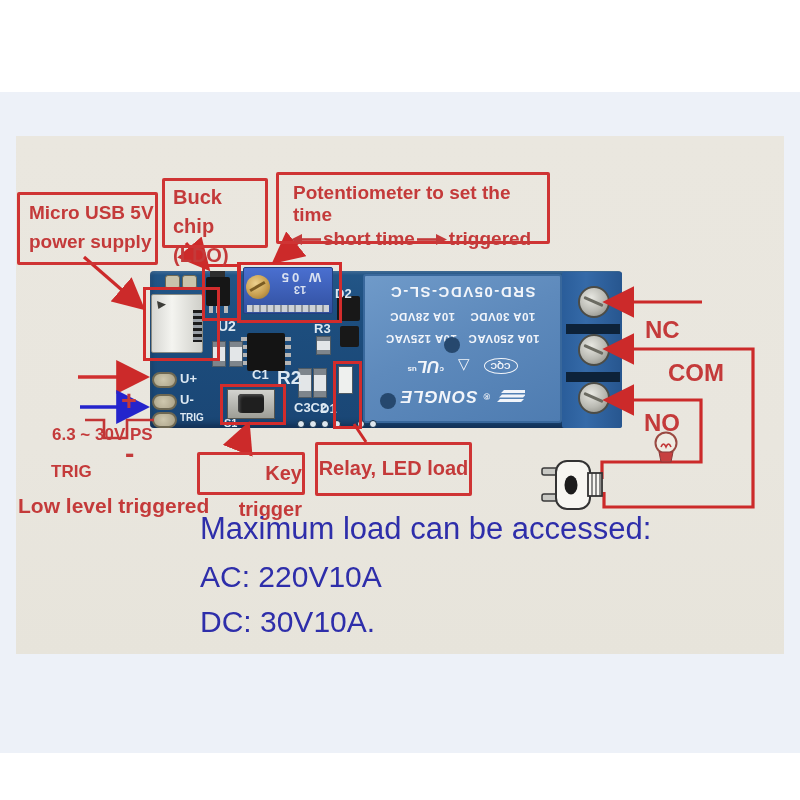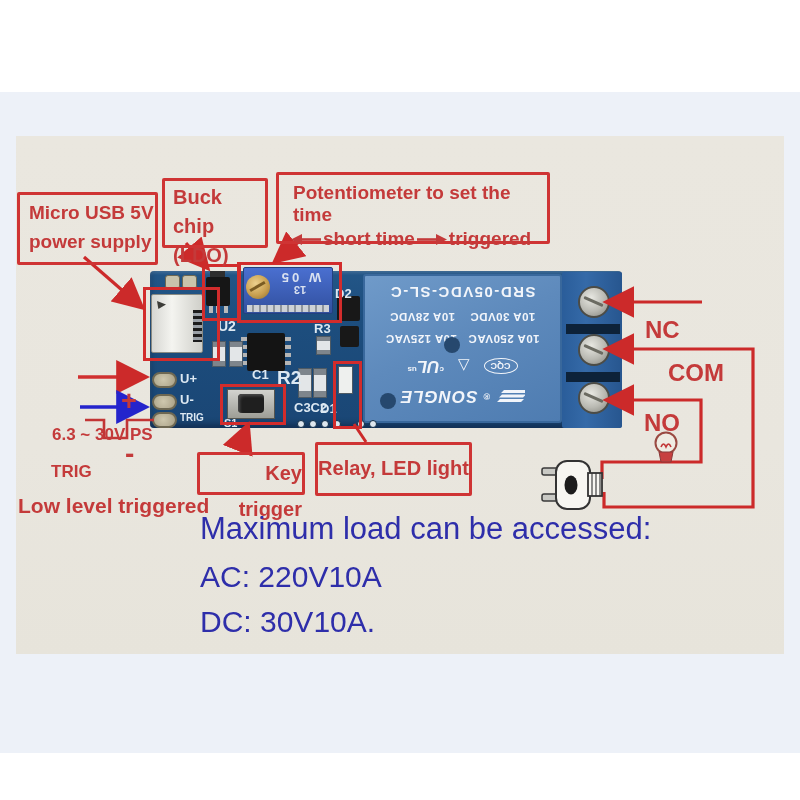--- a/index.html
+++ b/index.html
@@ -283,7 +283,7 @@
   </div>
 
   <div class="abox" id="box-key">Key trigger</div>
-  <div class="abox" id="box-relay">Relay, LED light</div>
+  <div class="abox" id="box-relay">Relay, LED load</div>
 
   <div class="atext" id="lbl-nc">NC</div>
   <div class="atext" id="lbl-com">COM</div>

